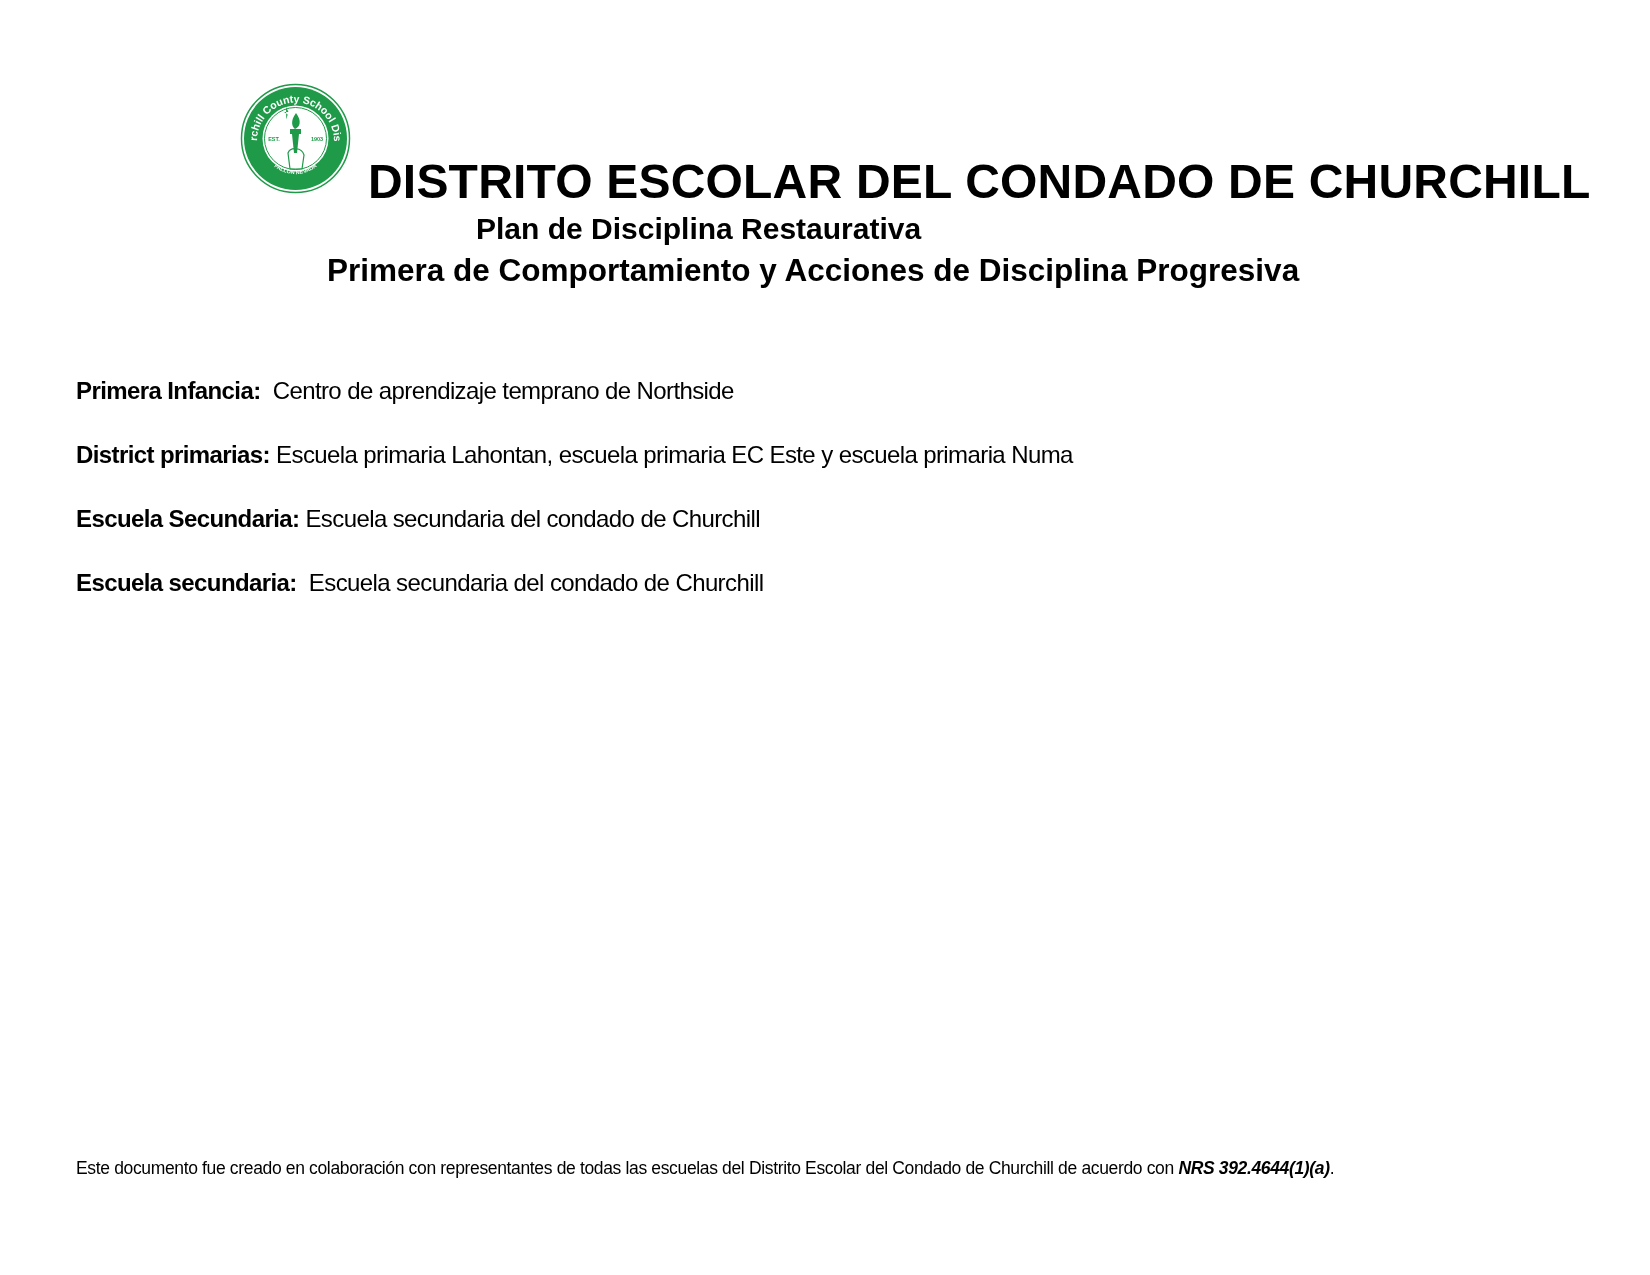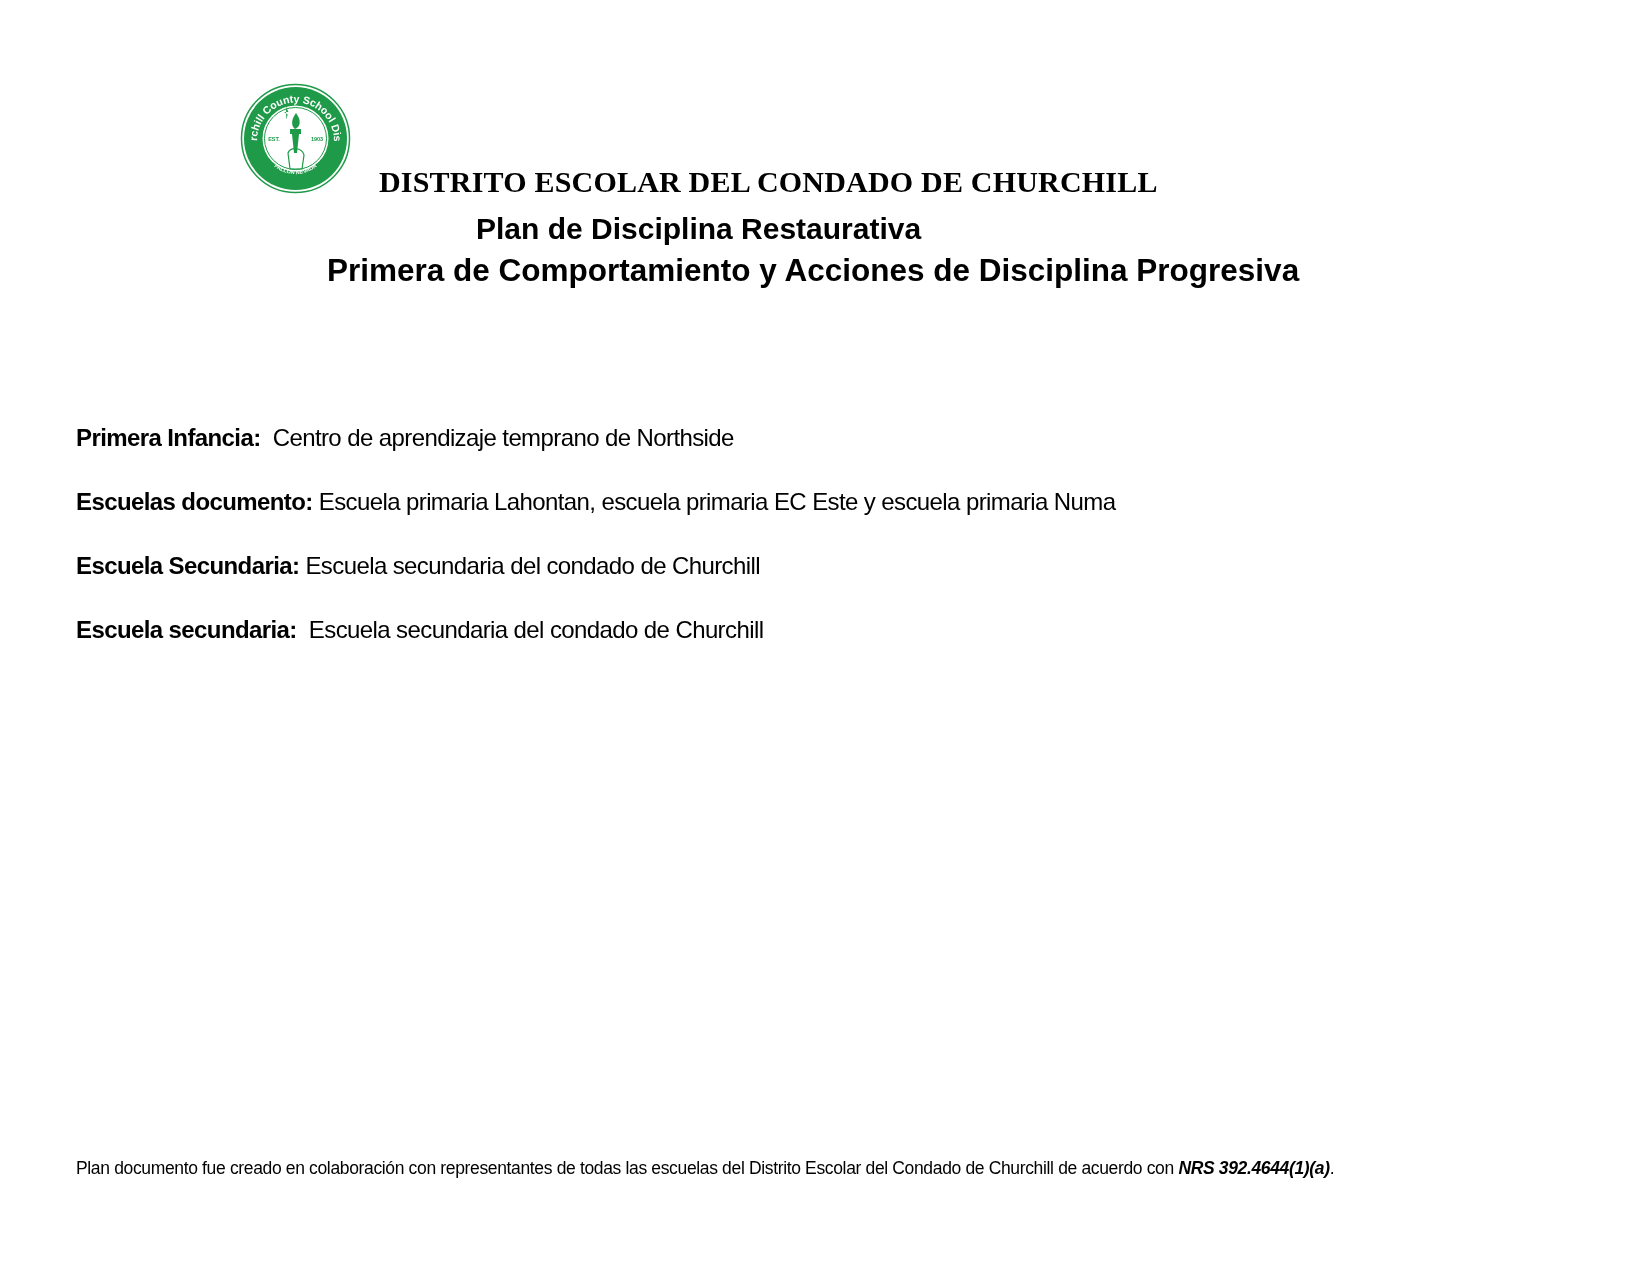--- a/index.html
+++ b/index.html
@@ -12,9 +12,9 @@
       position: absolute; left: 240px; top: 83px; width: 111px; height: 111px;
     }
     .title {
-      position: absolute; left: 379px; top: 158px; white-space: nowrap;
-      font-family: Liberation Serif, serif; font-weight: bold;
-      font-size: 30px; letter-spacing: 0.2px; line-height: 48px;
+      position: absolute; left: 368px; top: 158px; white-space: nowrap;
+      font-family: Liberation Sans, sans-serif; font-weight: bold;
+      font-size: 48px; letter-spacing: 0.2px; line-height: 48px;
     }
     .subtitle {
       position: absolute; left: 476px; top: 208px; white-space: nowrap;

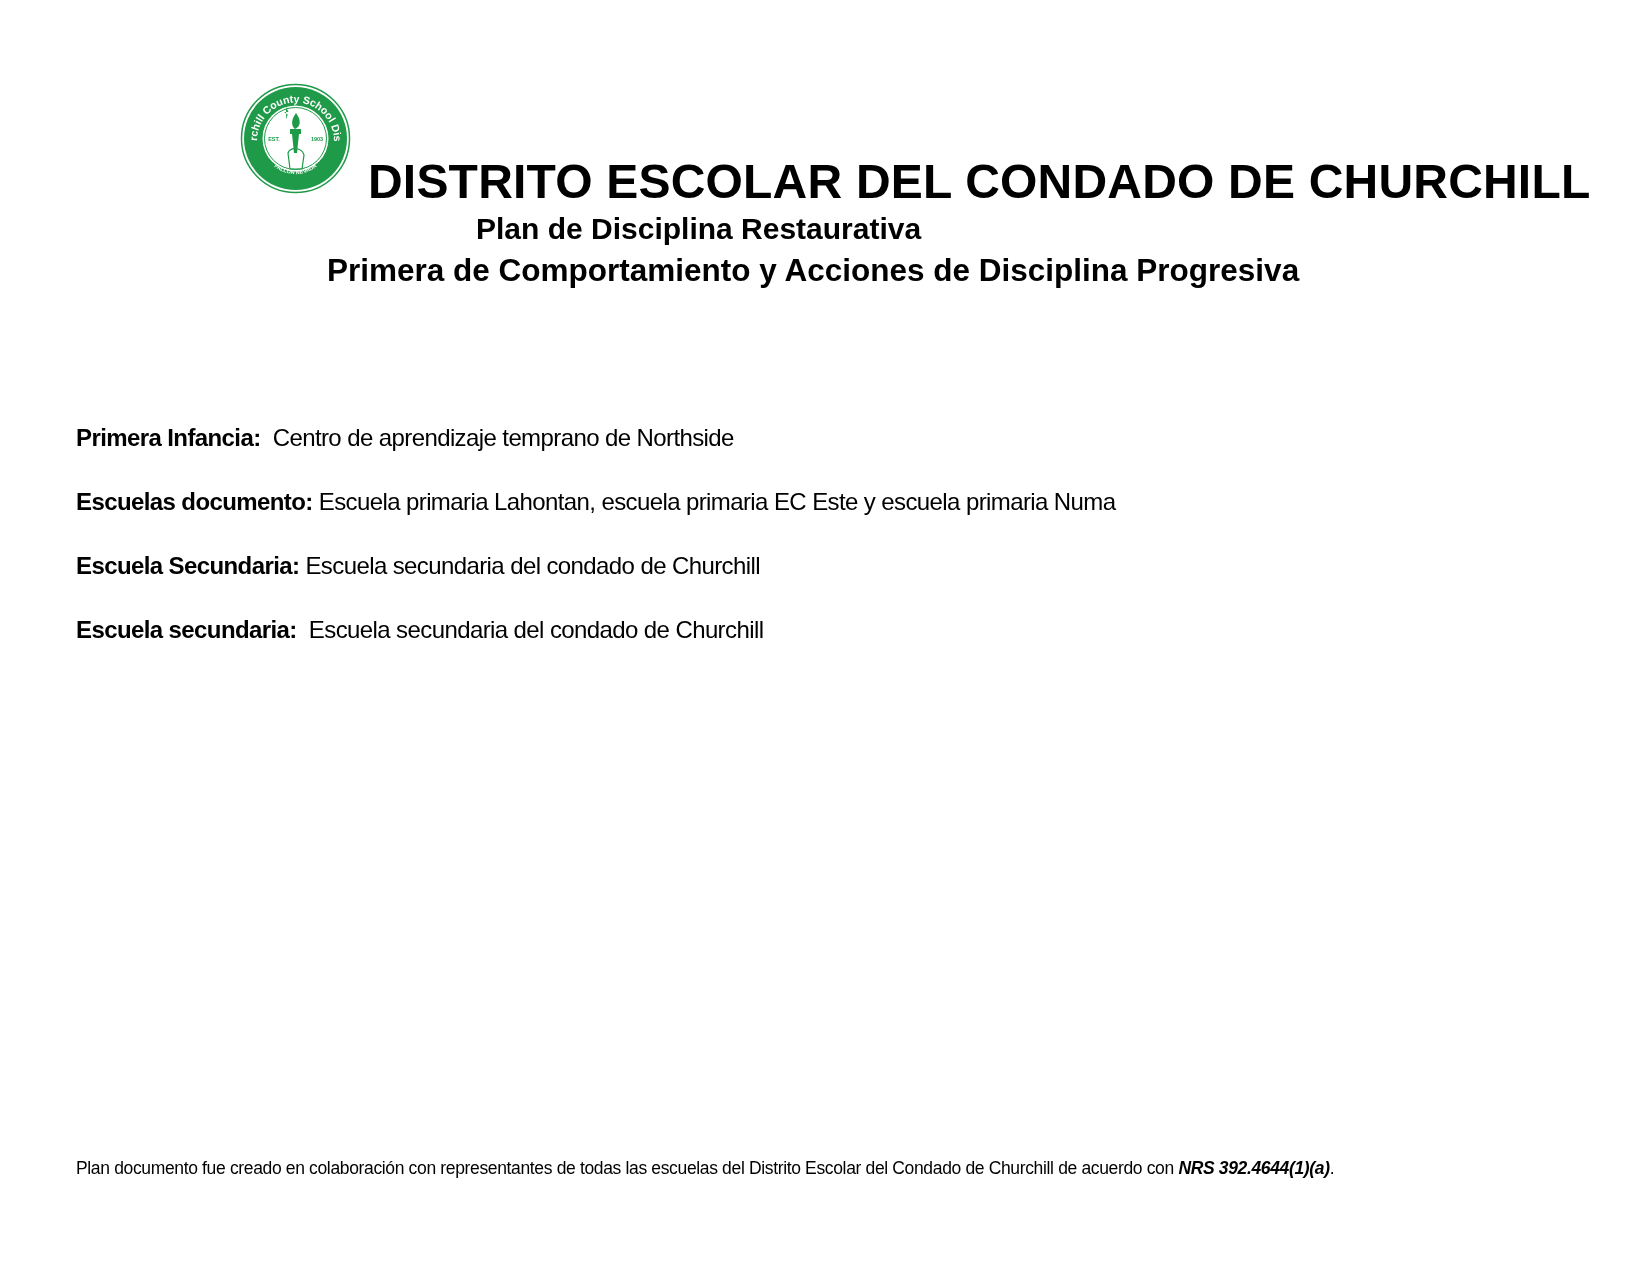--- a/index.html
+++ b/index.html
@@ -25,7 +25,7 @@
       font-weight: bold; font-size: 31.5px; line-height: 40px;
     }
     .schools {
-      position: absolute; left: 76px; top: 374px; margin-top: 47px;
+      position: absolute; left: 76px; top: 374px;
     }
     .school-row {
       height: 64px; font-size: 24px; line-height: 34px; white-space: nowrap;

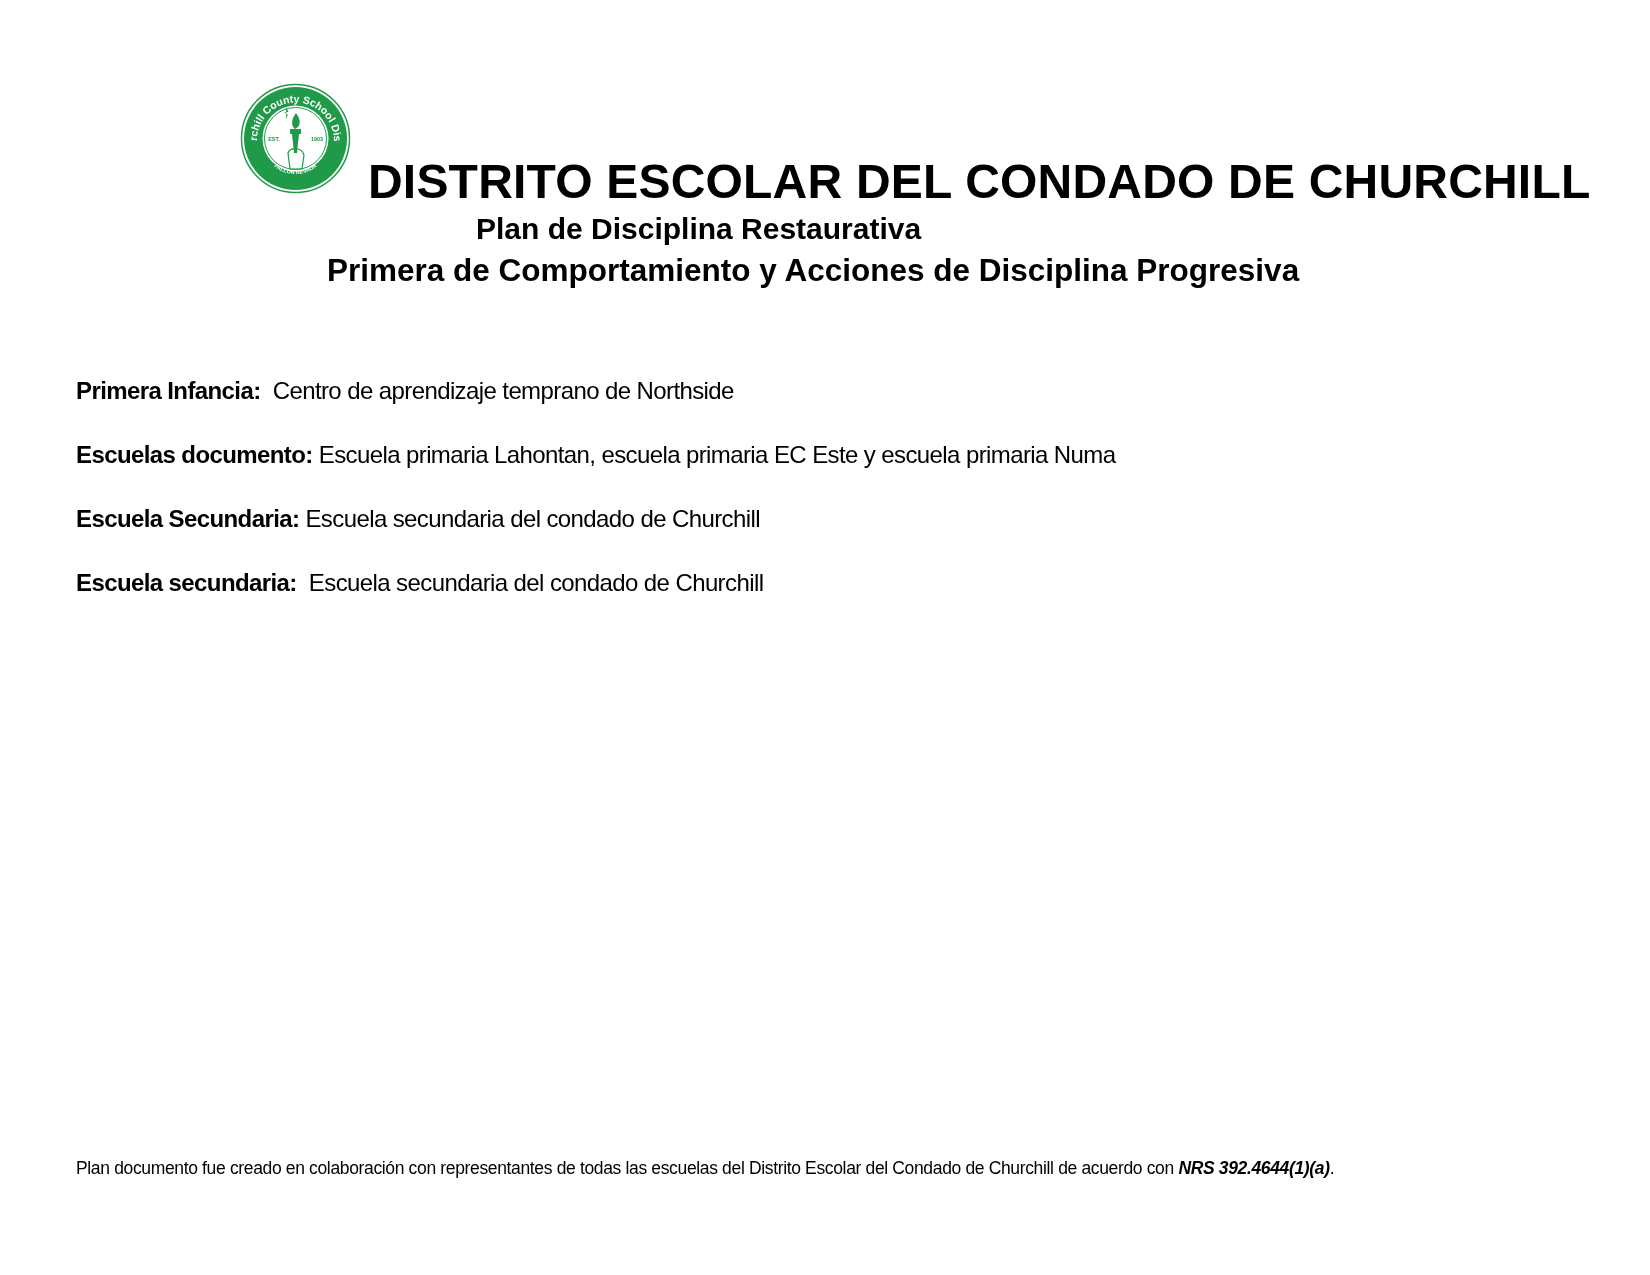--- a/index.html
+++ b/index.html
@@ -74,7 +74,7 @@
 
 <div class="schools">
   <div class="school-row"><span class="lbl">Primera Infancia:</span><span>&nbsp; Centro de aprendizaje temprano de Northside</span></div>
-  <div class="school-row"><span class="lbl">Escuelas documento:</span><span> Escuela primaria Lahontan, escuela primaria EC Este y escuela primaria Numa</span></div>
+  <div class="school-row"><span class="lbl">District primarias:</span><span> Escuela primaria Lahontan, escuela primaria EC Este y escuela primaria Numa</span></div>
   <div class="school-row"><span class="lbl">Escuela Secundaria:</span><span> Escuela secundaria del condado de Churchill</span></div>
   <div class="school-row"><span class="lbl">Escuela secundaria:</span><span>&nbsp; Escuela secundaria del condado de Churchill</span></div>
 </div>

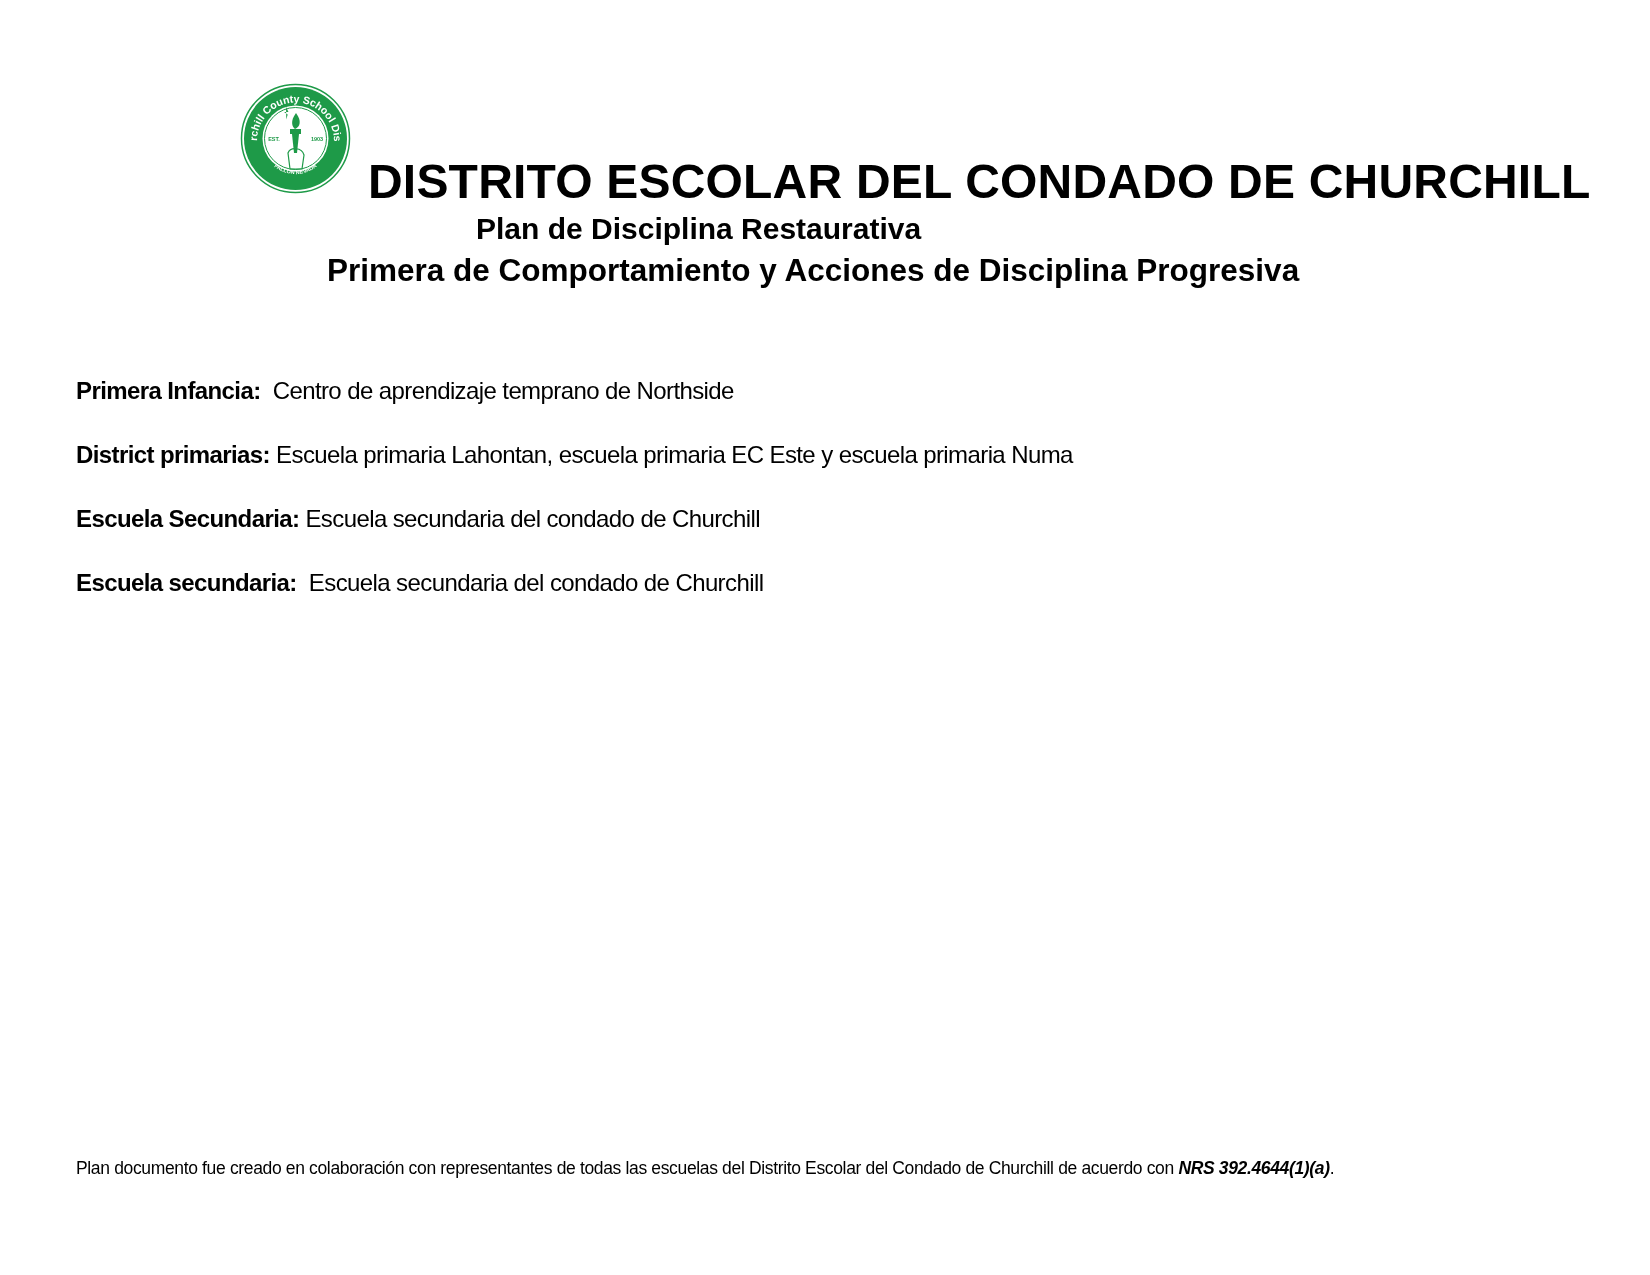--- a/index.html
+++ b/index.html
@@ -79,6 +79,6 @@
   <div class="school-row"><span class="lbl">Escuela secundaria:</span><span>&nbsp; Escuela secundaria del condado de Churchill</span></div>
 </div>
 
-<div class="footer"><span>Plan documento fue creado en colaboración con representantes de todas las escuelas del Distrito Escolar del Condado de Churchill de acuerdo con </span><span class="ref">NRS 392.4644(1)(a)</span><span>.</span></div>
+<div class="footer"><span>Este documento fue creado en colaboración con representantes de todas las escuelas del Distrito Escolar del Condado de Churchill de acuerdo con </span><span class="ref">NRS 392.4644(1)(a)</span><span>.</span></div>
 
 </body></html>

